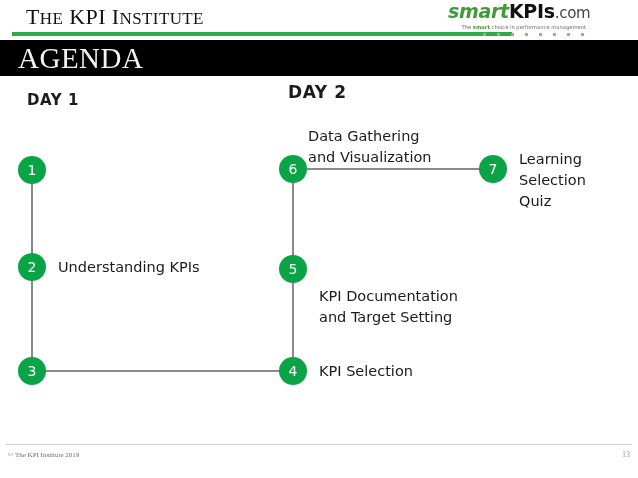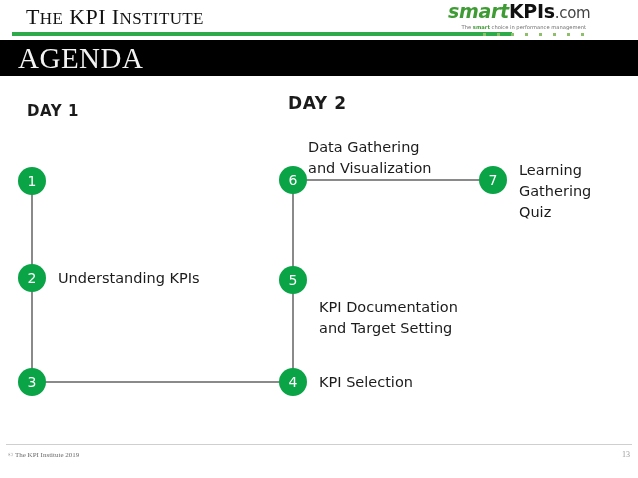--- a/index.html
+++ b/index.html
@@ -117,7 +117,7 @@
   .agenda {
     position: absolute;
     left: 0;
-    top: 83px;
+    top: 72px;
     width: 528px;
     height: 358px;
   }

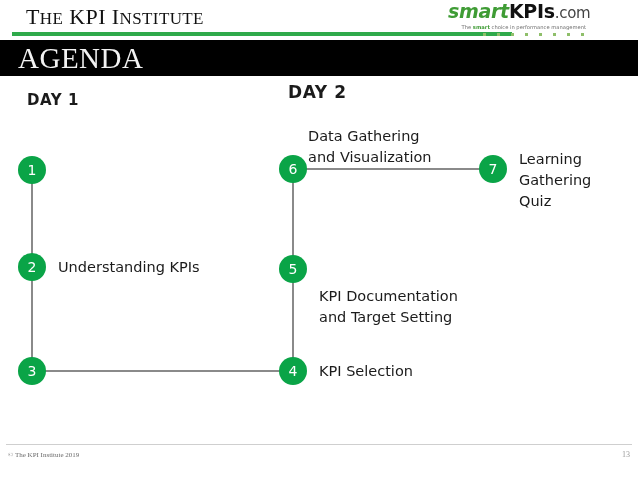--- a/index.html
+++ b/index.html
@@ -243,7 +243,7 @@
 
   <div class="node" style="left:479px; top:83px;">7</div>
   <div class="item-label" style="left:519px; top:77px;">Learning
-Gathering Quiz</div>
+Selection Quiz</div>
 </div>
 
 <div class="footer-rule"></div>

